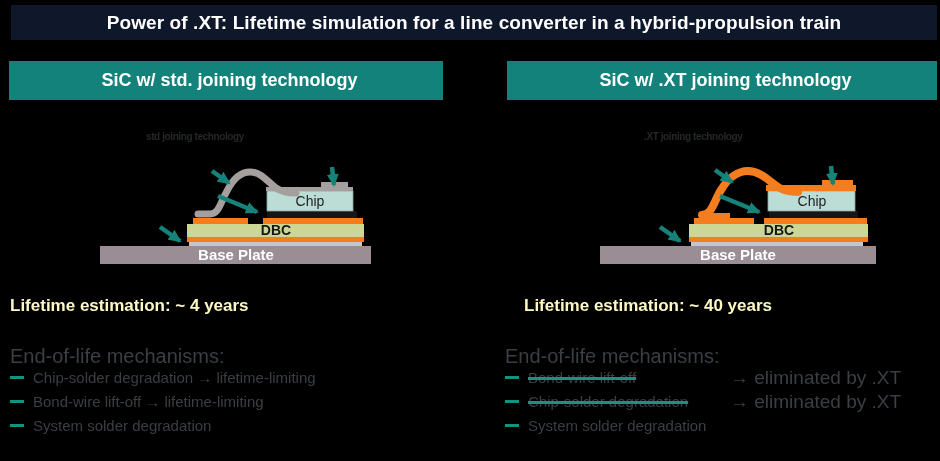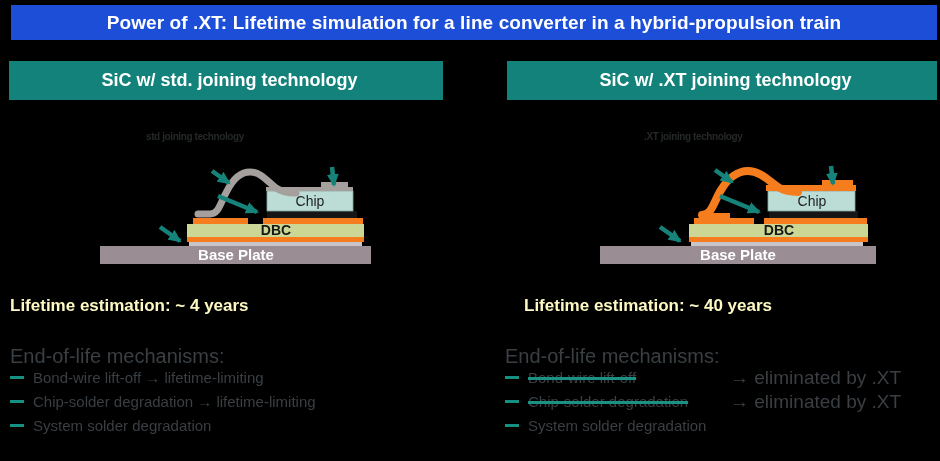--- a/index.html
+++ b/index.html
@@ -10,7 +10,7 @@
   }
   .titlebar {
     position:absolute; left:11px; top:5px; width:926px; height:35px;
-    background:#1d4ed8; color:#fff; font-size:19px; font-weight:bold;
+    background:#0f172a; color:#fff; font-size:19px; font-weight:bold;
     display:flex; align-items:center; justify-content:center; letter-spacing:.1px;
   }
   .panel-header {

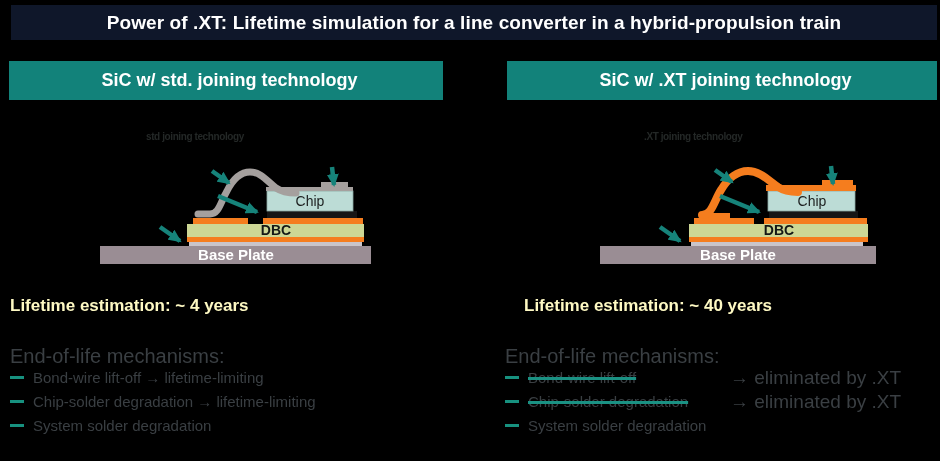--- a/index.html
+++ b/index.html
@@ -137,11 +137,11 @@
   <div class="mech-list left">
     <div class="mech-row">
       <span class="dash"></span>
-      <span class="mech-text">Bond-wire lift-off → lifetime-limiting</span>
+      <span class="mech-text">Chip-solder degradation → lifetime-limiting</span>
     </div>
     <div class="mech-row">
       <span class="dash"></span>
-      <span class="mech-text">Chip-solder degradation → lifetime-limiting</span>
+      <span class="mech-text">Bond-wire lift-off → lifetime-limiting</span>
     </div>
     <div class="mech-row">
       <span class="dash"></span>

